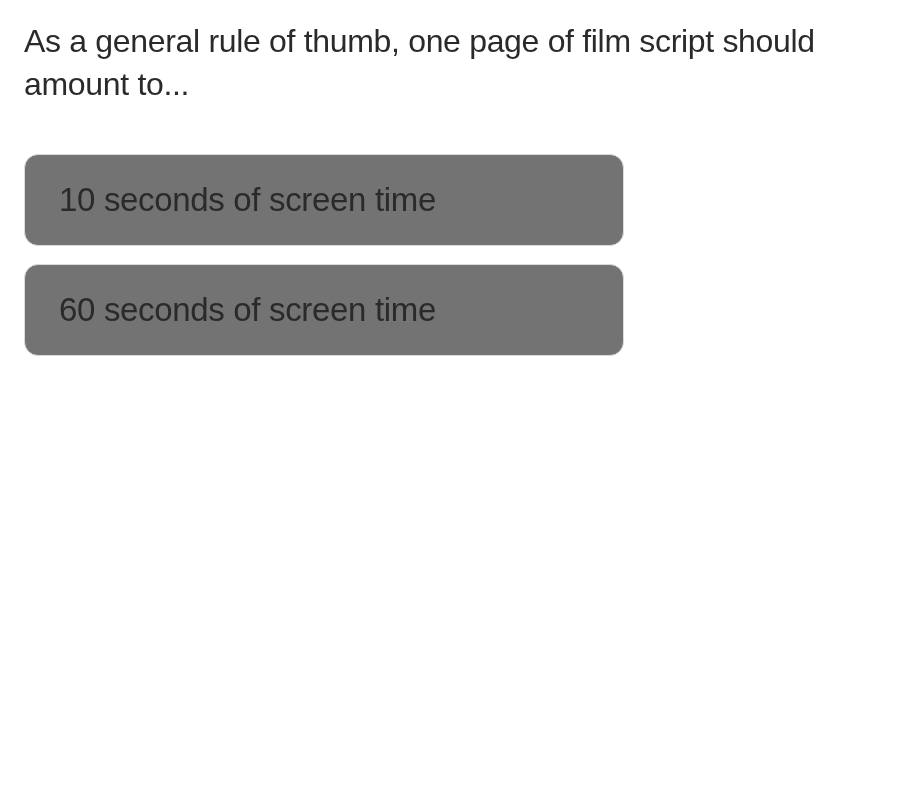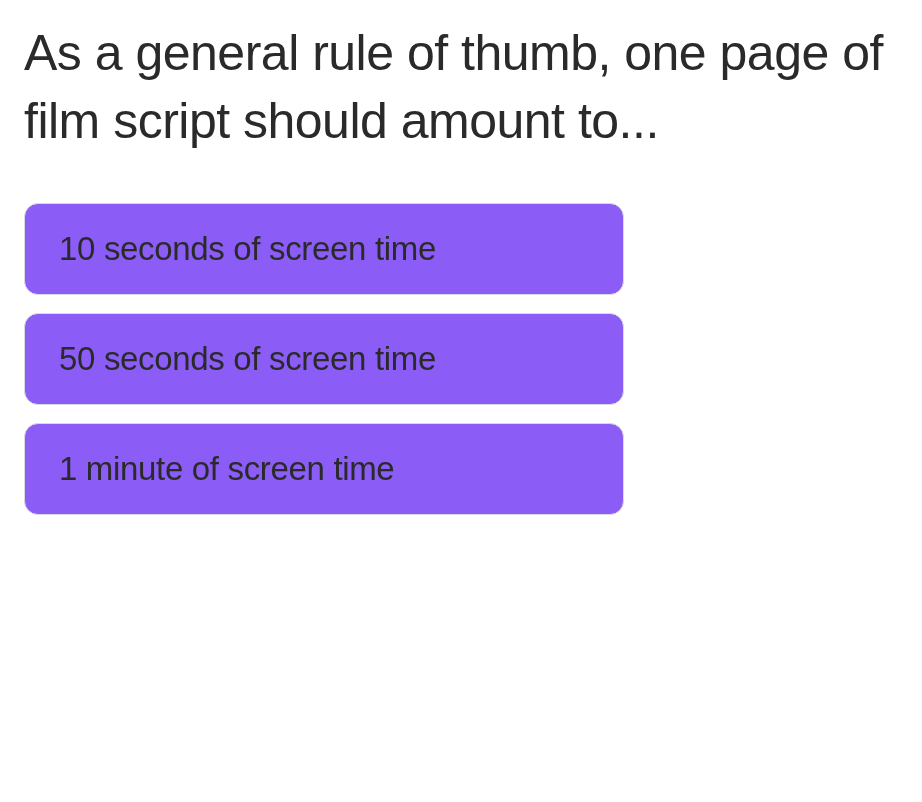--- a/index.html
+++ b/index.html
@@ -15,7 +15,7 @@
     padding: 20px 24px;
   }
   .question {
-    font-size: 50px;
+    font-size: 32px;
     line-height: 1.35;
     color: #2a2a2a;
     font-weight: 400;

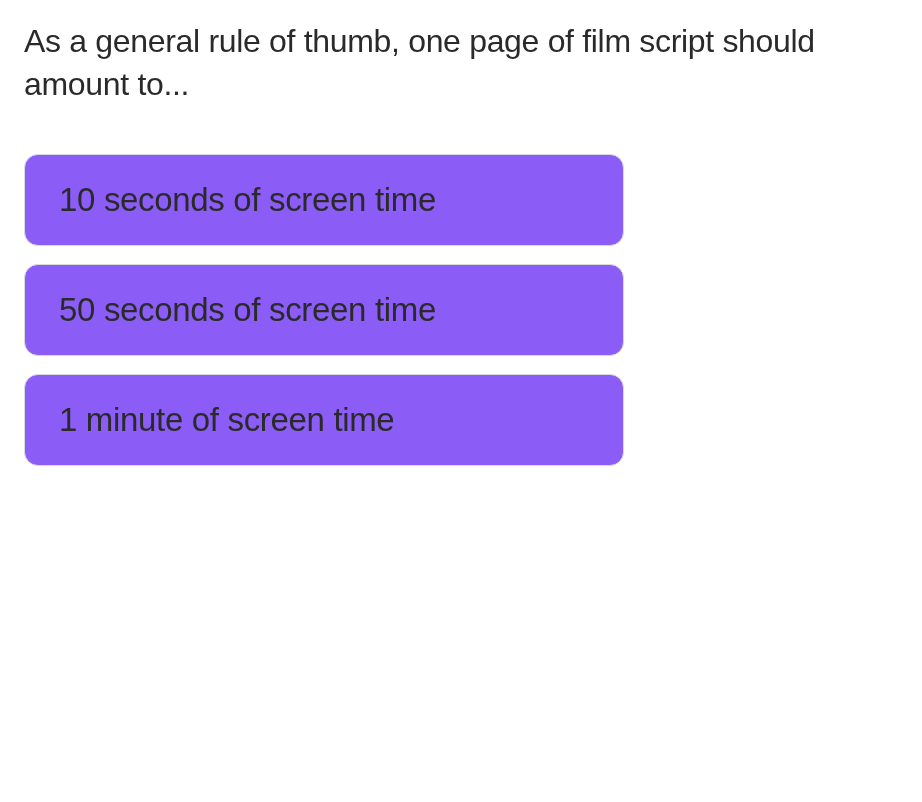--- a/index.html
+++ b/index.html
@@ -29,7 +29,7 @@
     width: 600px;
   }
   .option {
-    background: #8b5cf6;
+    background: #737373;
     border: 1.5px solid #d8dbe0;
     border-radius: 14px;
     padding: 26px 34px;

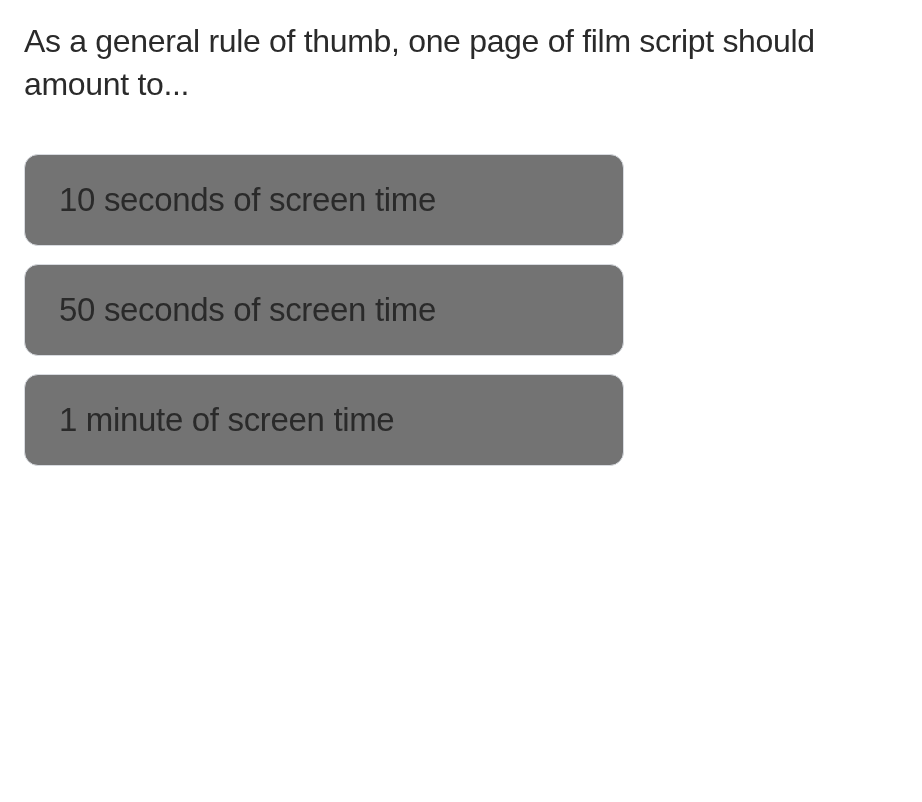--- a/index.html
+++ b/index.html
@@ -54,7 +54,7 @@
     <span class="option-label">10 seconds of screen time</span>
   </button>
   <button class="option">
-    <span class="option-label">50 seconds of screen time</span>
+    <span class="option-label">60 seconds of screen time</span>
   </button>
   <button class="option">
     <span class="option-label">1 minute of screen time</span>

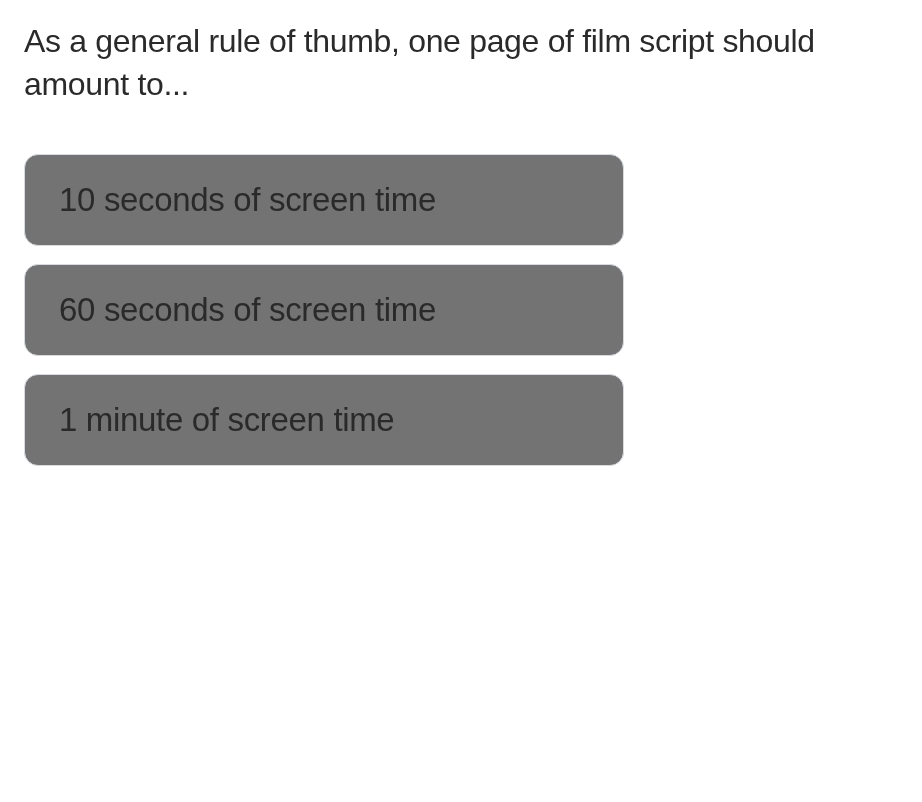--- a/index.html
+++ b/index.html
@@ -56,9 +56,6 @@
   <button class="option">
     <span class="option-label">60 seconds of screen time</span>
   </button>
-  <button class="option">
-    <span class="option-label">1 minute of screen time</span>
-  </button>
 </div>
 
 </body></html>

